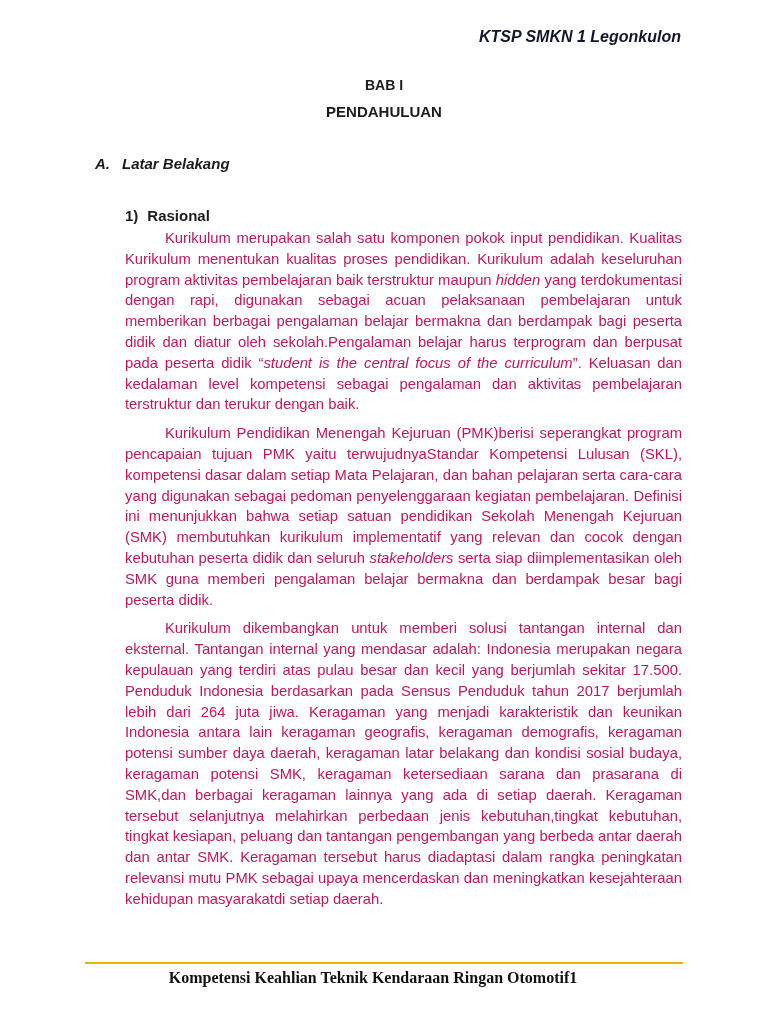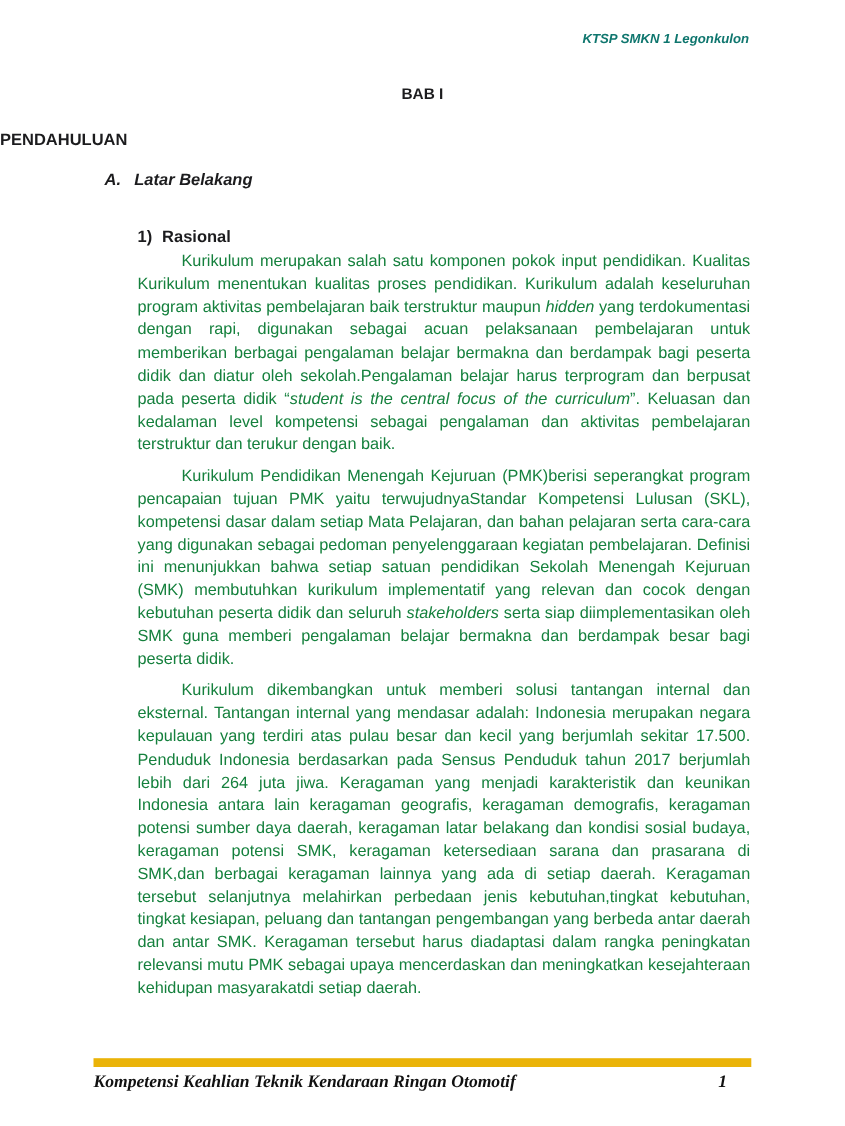--- a/index.html
+++ b/index.html
@@ -17,10 +17,10 @@
     position: absolute;
     top: 28px;
     right: 87px;
-    font-size: 12px;
+    font-size: 16px;
     font-weight: bold;
     font-style: italic;
-    color: #0f766e;
+    color: #0f172a;
   }
   .chapter {
     position: absolute;

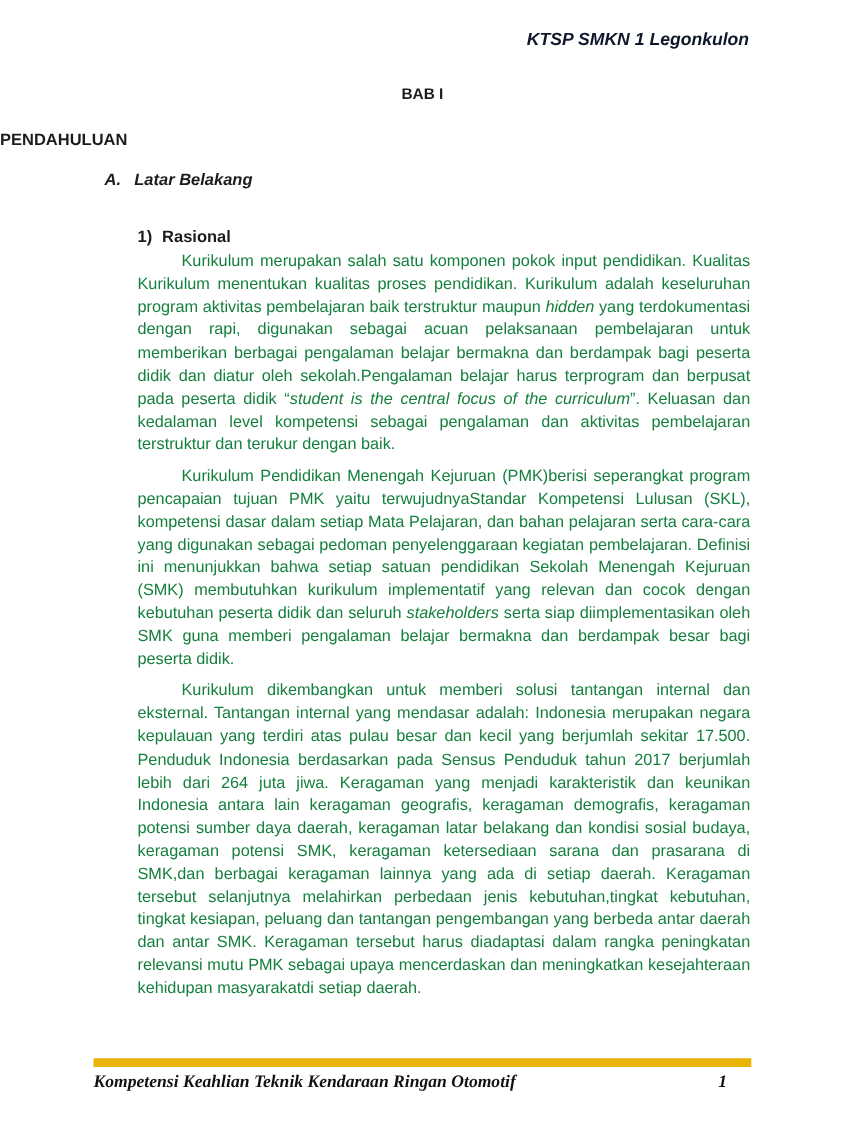--- a/index.html
+++ b/index.html
@@ -36,10 +36,9 @@
     top: 103px;
     left: 0;
     width: 100%;
-    text-align: left;
+    text-align: center;
     font-size: 15px;
     font-weight: bold;
-    margin-top: 16px;
   }
   .section {
     position: absolute;

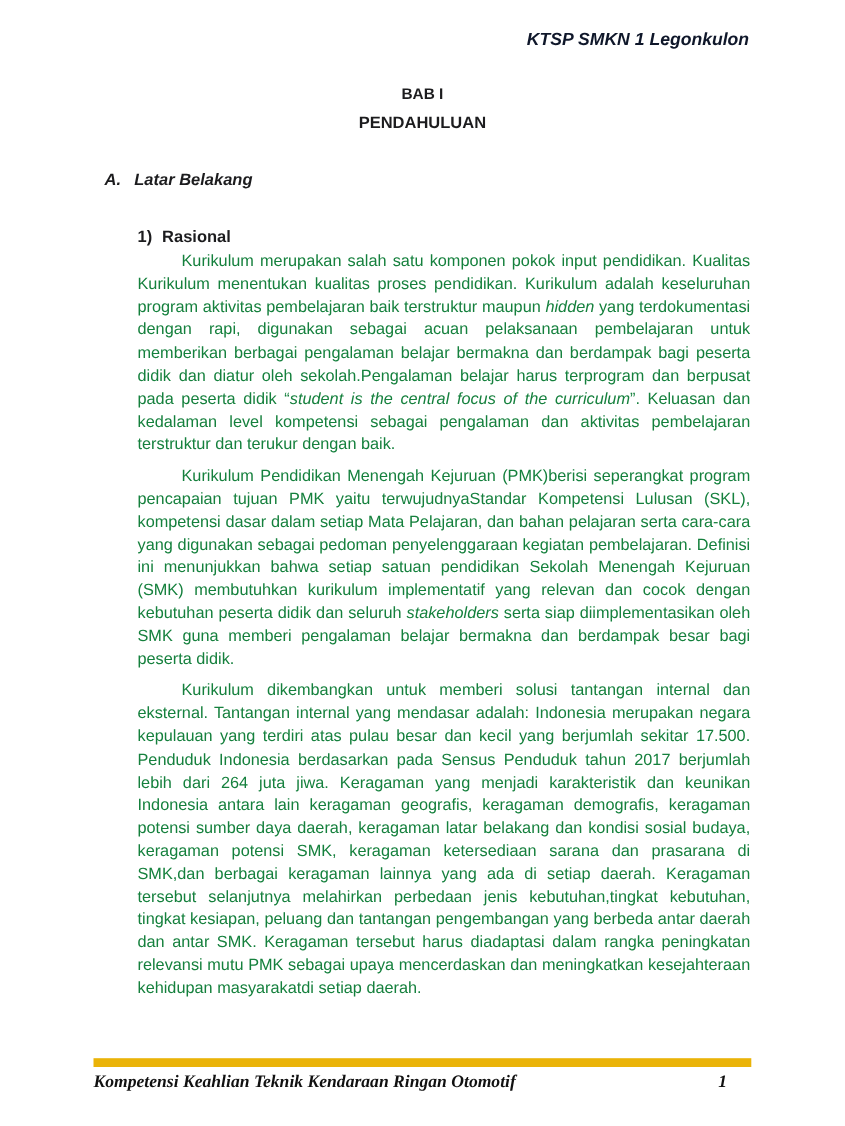--- a/index.html
+++ b/index.html
@@ -65,7 +65,7 @@
     font-size: 14.8px;
     line-height: 20.8px;
     text-align: justify;
-    color: #15803d;
+    color: #be185d;
   }
   .para { margin: 0 0 8px 0; text-indent: 40px; }
   .italic { font-style: italic; }

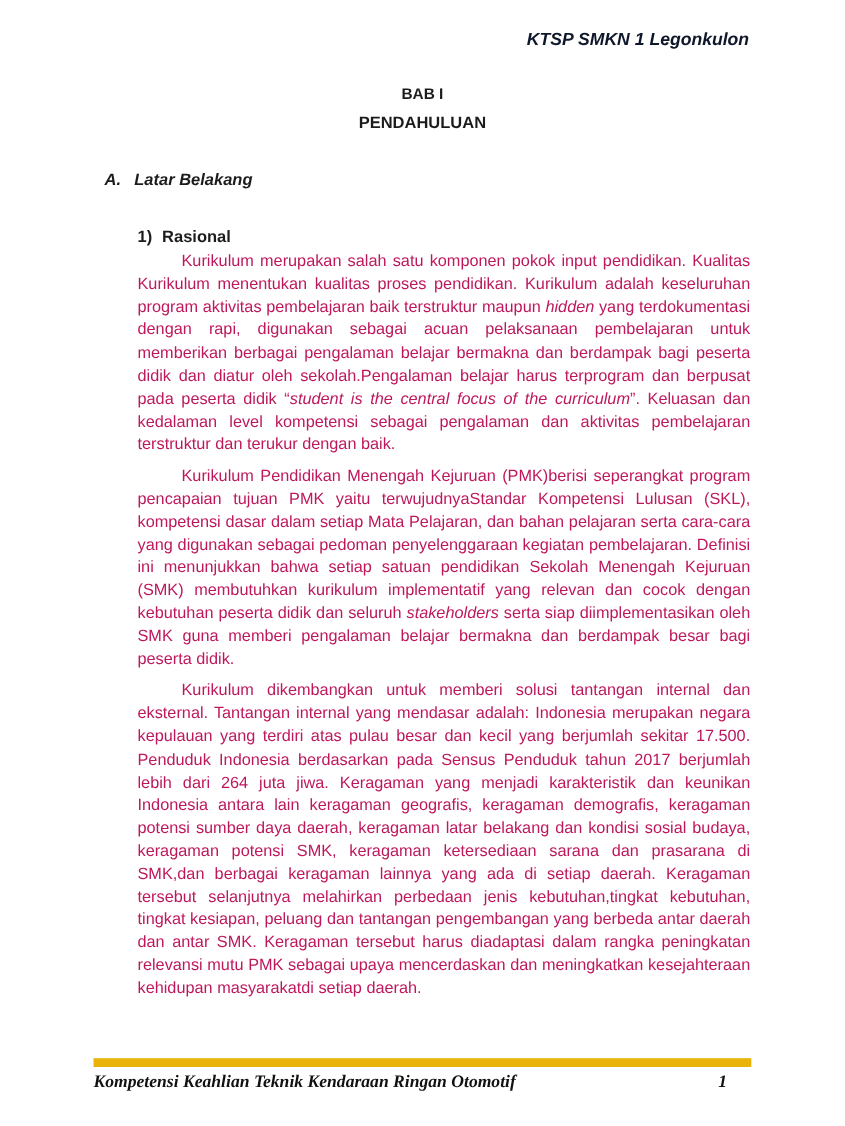--- a/index.html
+++ b/index.html
@@ -74,16 +74,15 @@
     left: 85px;
     right: 85px;
     top: 962px;
-    border-top: 8px solid #eab308;
+    border-top: 2px solid #eab308;
     padding-top: 5px;
     display: flex;
-    justify-content: space-between;
+    justify-content: center;
     align-items: baseline;
     font-family: "Liberation Serif", serif;
     font-weight: bold;
     font-size: 16px;
     color: #111;
-    font-style: italic;
   }
   .footer .page-num { padding-right: 22px; }
 </style>

